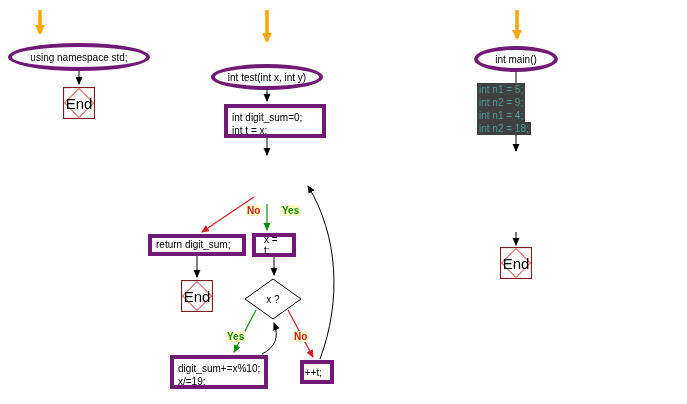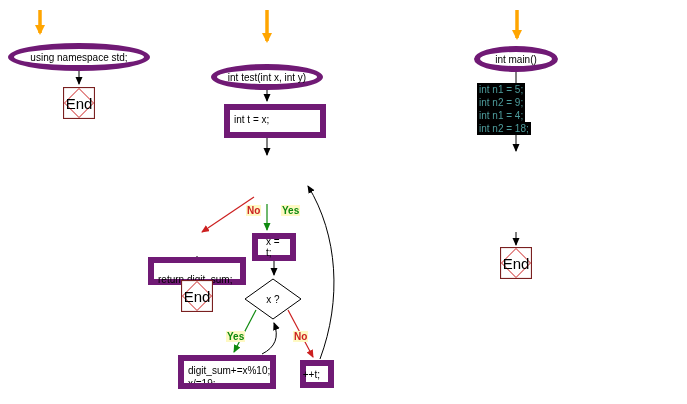--- a/index.html
+++ b/index.html
@@ -13,7 +13,7 @@
   .w-red    { stroke:var(--c-red,#CC2020); stroke-width:1.2; fill:none; }
   .w-green  { stroke:var(--c-green,#0E8A0E); stroke-width:1.2; fill:none; }
   .w-orange { stroke:var(--c-orange,#FFA500); stroke-width:3.5; fill:none; }
-  .node { position:absolute; background:#fff; border:6px solid #701a75; z-index:2; }
+  .node { position:absolute; background:#fff; border:4px solid #701a75; z-index:2; }
   .ellipse { border-radius:50%; display:flex; align-items:center; justify-content:center; text-align:center; }
   .prect { line-height:13px; padding:3px 4px; white-space:nowrap; overflow:hidden; }
   .vcenter { display:flex; align-items:center; padding:16px 0 0 4px;margin-top:23px; }

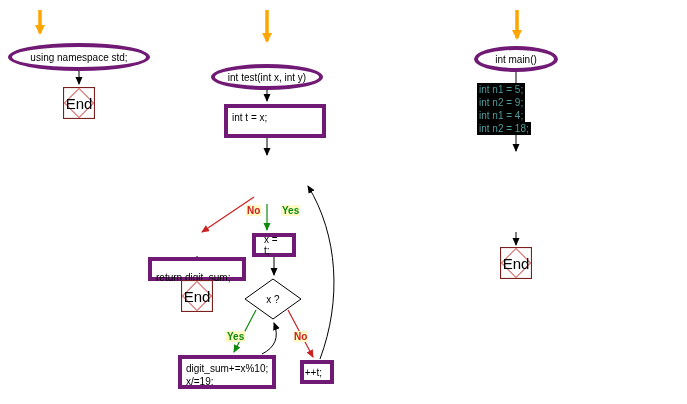--- a/index.html
+++ b/index.html
@@ -28,7 +28,7 @@
   .edge-label { position:absolute; z-index:3; font-weight:bold; background:#fef9c3; padding:0 1px; }
   .lbl-no  { color:var(--c-red,#CC2020); }
   .lbl-yes { color:var(--c-green,#0E8A0E); }
-  .decl-line { position:absolute; z-index:3; color:var(--c-teal,#4D9B9B); background:#000000;
+  .decl-line { position:absolute; z-index:3; color:var(--c-teal,#4D9B9B); background:#404040;
                line-height:13px; height:13px; padding:0 2px; white-space:nowrap; }
 </style>
 </head>

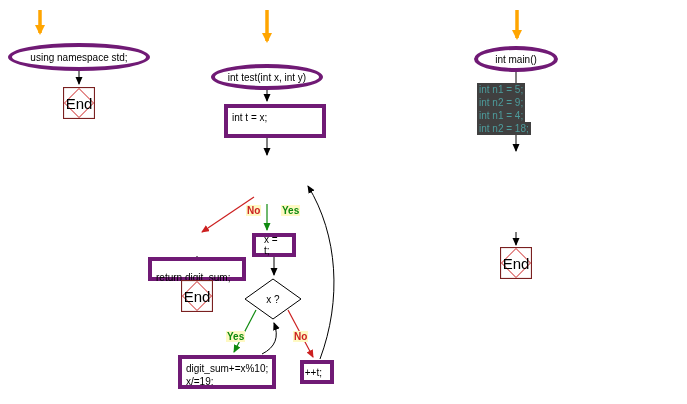--- a/index.html
+++ b/index.html
@@ -90,6 +90,7 @@
   </div>
 
   <div class="node prect" style="left:224px;top:104px;width:102px;height:34px">
+    <div>int digit_sum=0;</div>
     <div>int t = x;</div>
   </div>
 

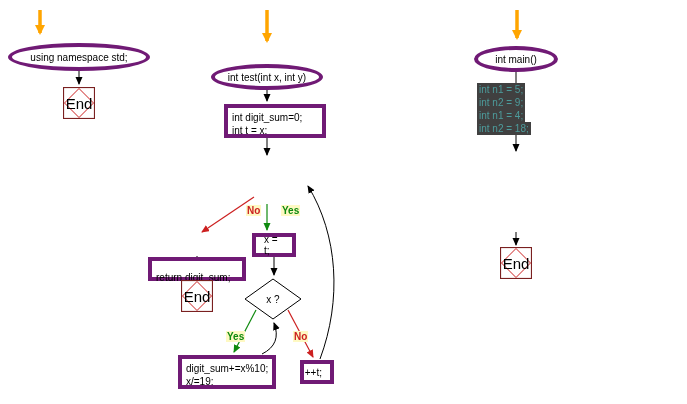--- a/index.html
+++ b/index.html
@@ -16,7 +16,7 @@
   .node { position:absolute; background:#fff; border:4px solid #701a75; z-index:2; }
   .ellipse { border-radius:50%; display:flex; align-items:center; justify-content:center; text-align:center; }
   .prect { line-height:13px; padding:3px 4px; white-space:nowrap; overflow:hidden; }
-  .vcenter { display:flex; align-items:center; padding:16px 0 0 4px;margin-top:23px; }
+  .vcenter { display:flex; align-items:flex-start; padding:1px 0 0 4px; }
   .ccenter { display:flex; align-items:center; justify-content:flex-end; padding:8px; }
   .bigrect { line-height:14px; padding:4px 5px; }
   .diamond { position:absolute; z-index:2; }

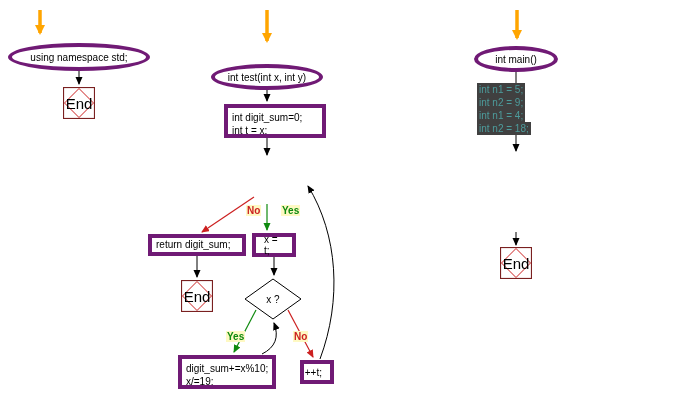--- a/index.html
+++ b/index.html
@@ -124,7 +124,7 @@
   <div class="edge-label lbl-yes" style="left:226px;top:331px">Yes</div>
   <div class="edge-label lbl-no" style="left:293px;top:331px">No</div>
 
-  <div class="node prect" style="left:178px;top:355px;width:98px;height:34px">
+  <div class="node prect" style="left:170px;top:355px;width:98px;height:34px">
     <div>digit_sum+=x%10;</div>
     <div>x/=19;</div>
   </div>

